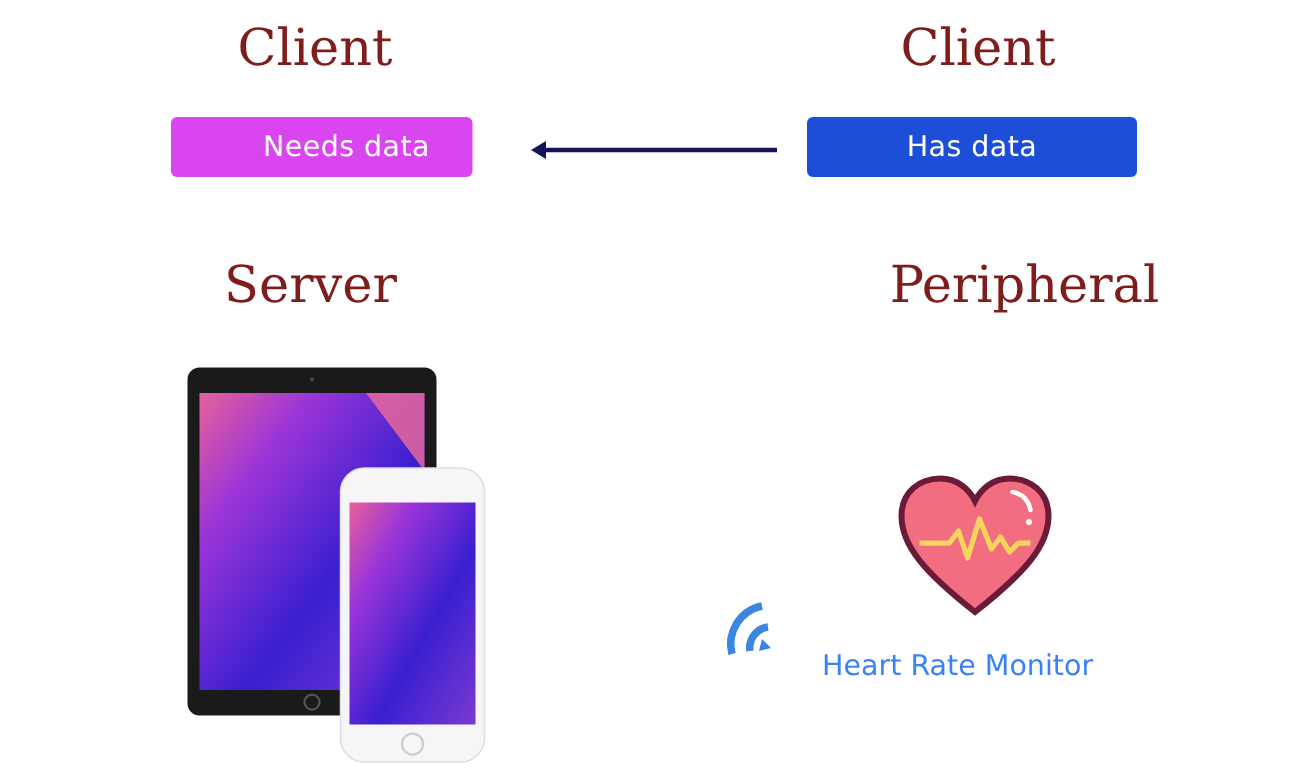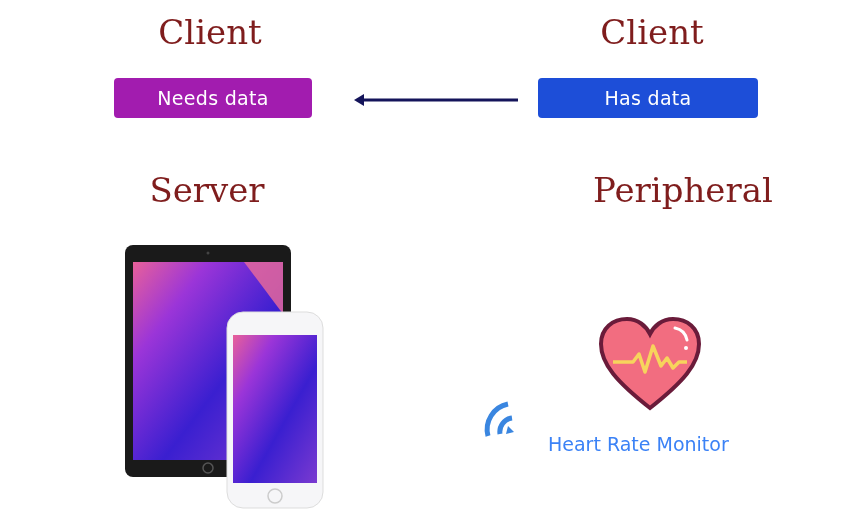--- a/index.html
+++ b/index.html
@@ -14,7 +14,7 @@
 <div class="title" style="left:80px;top:12px;">Client</div>
 <div class="title" style="left:522px;top:12px;">Client</div>
 
-<div class="pill" style="left:114px;top:78px;width:198px;background:#a21caf;">
+<div class="pill" style="left:114px;top:78px;width:168px;background:#d946ef;padding-left:33px;">
   <span>Needs data</span>
 </div>
 <div class="pill" style="left:538px;top:78px;width:220px;background:#1d4ed8;">

